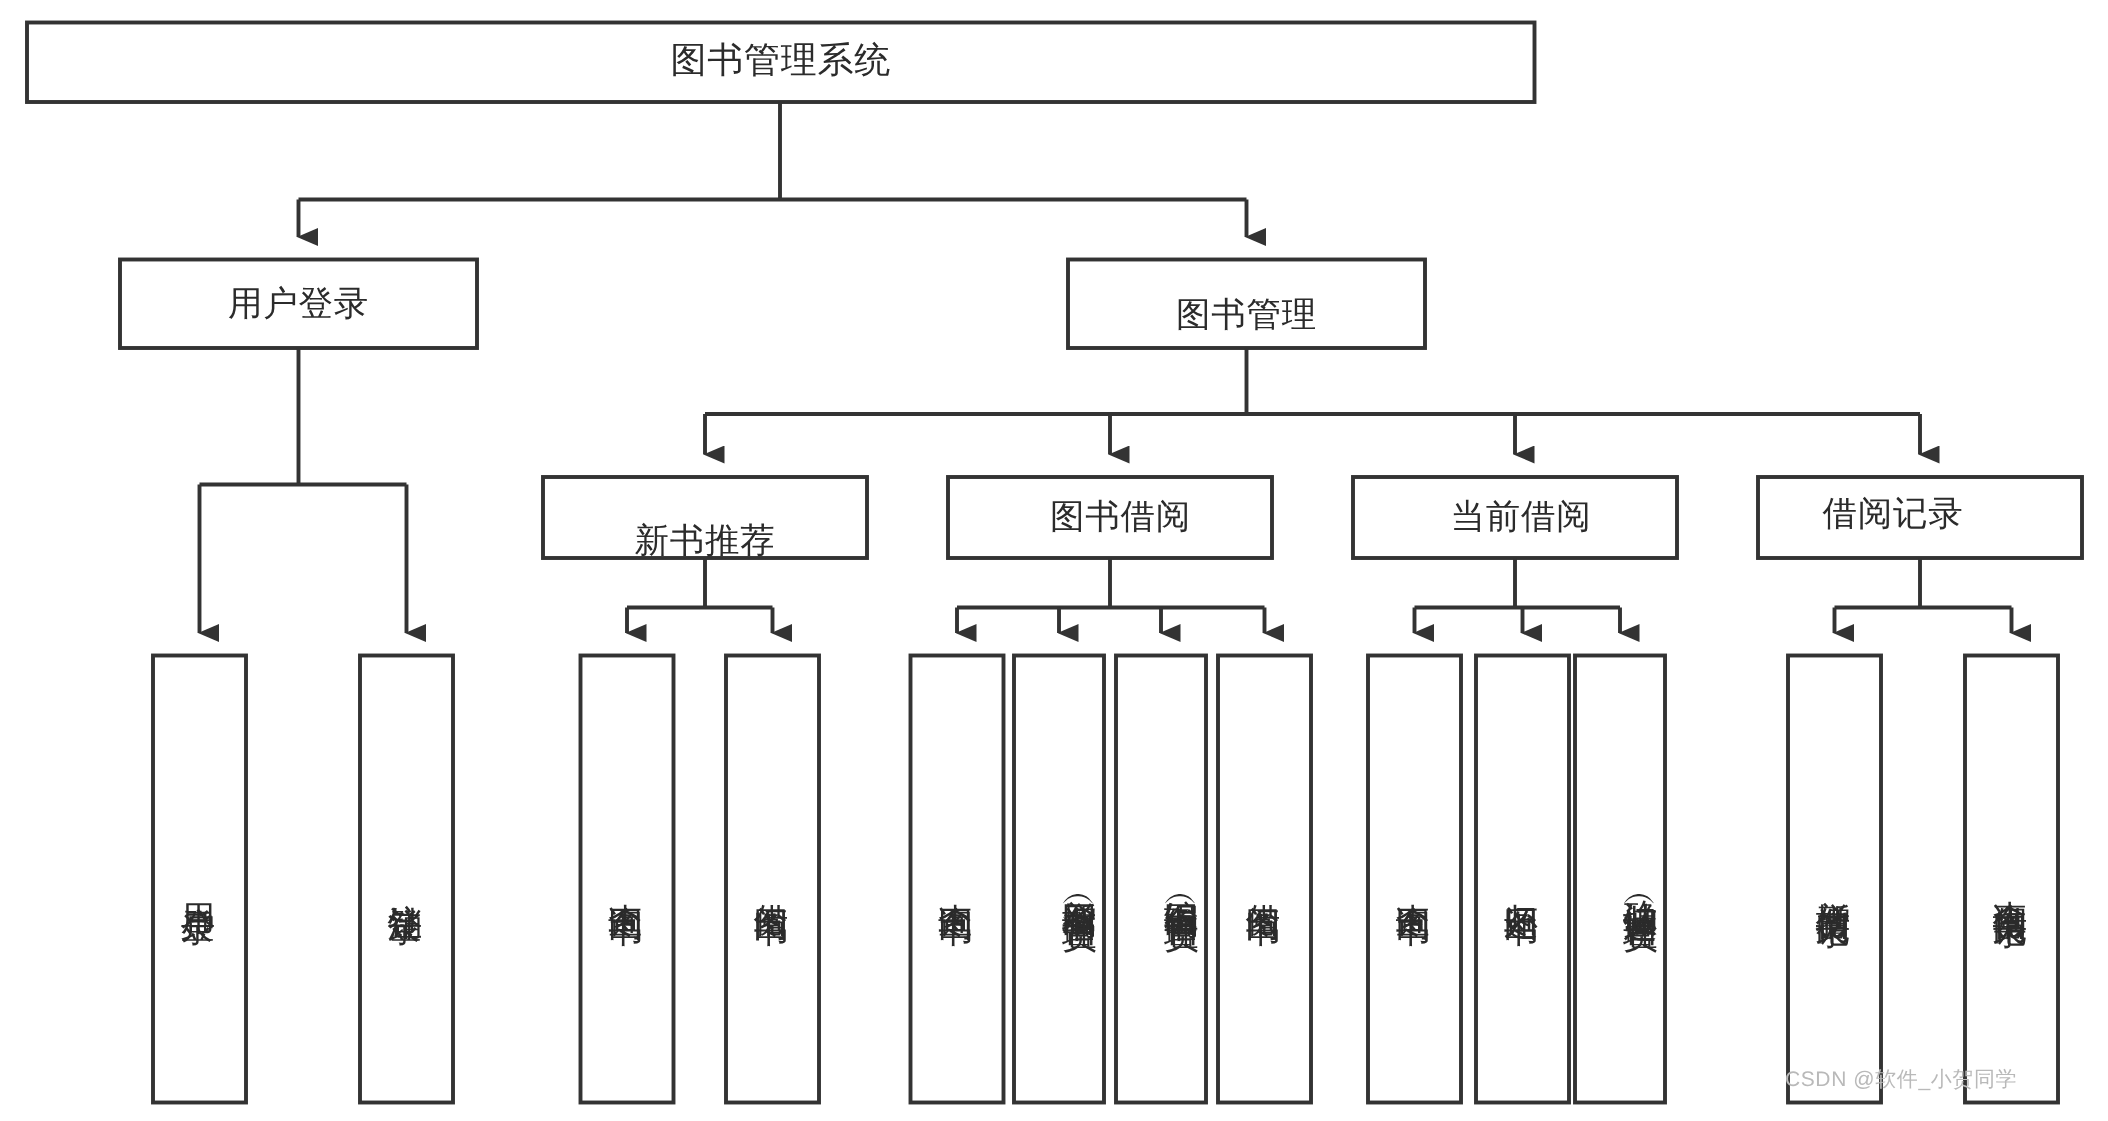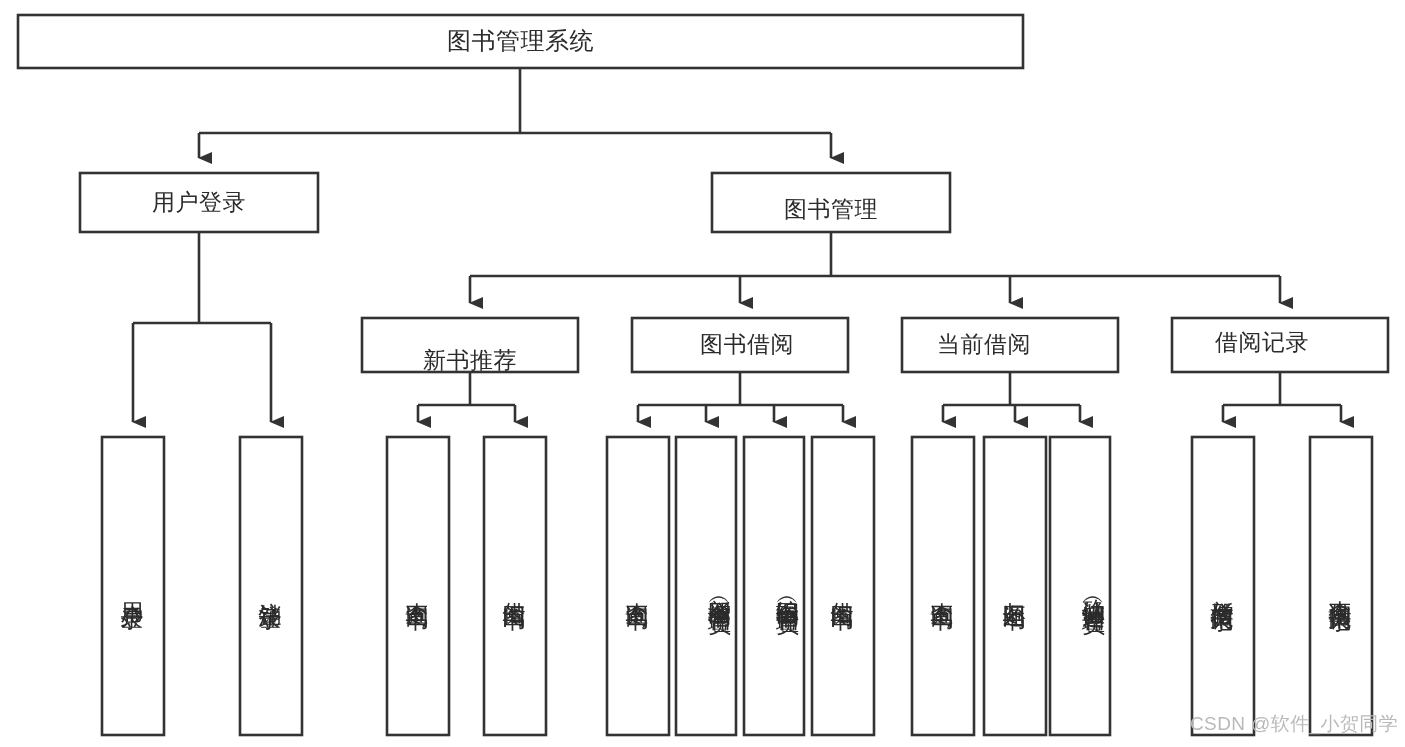--- a/index.html
+++ b/index.html
@@ -176,7 +176,7 @@
 
   <div class="node-label horizontal" style="left:362px; top:334px; width:216px; height:54px;border-radius:22px;">新书推荐</div>
   <div class="node-label horizontal" style="left:632px; top:318px; width:230px; height:54px;">图书借阅</div>
-  <div class="node-label horizontal" style="left:876px; top:318px; width:216px; height:54px;">当前借阅</div>
+  <div class="node-label horizontal" style="left:906px; top:318px; width:216px; height:54px;">当前借阅</div>
   <div class="node-label horizontal" style="left:1172px; top:318px; width:180px; height:54px;font-family:Liberation Mono, monospace;">借阅记录</div>
 
   <div class="node-label vertical" style="left:102px; top:437px; width:62px; height:298px;">用户登录</div>

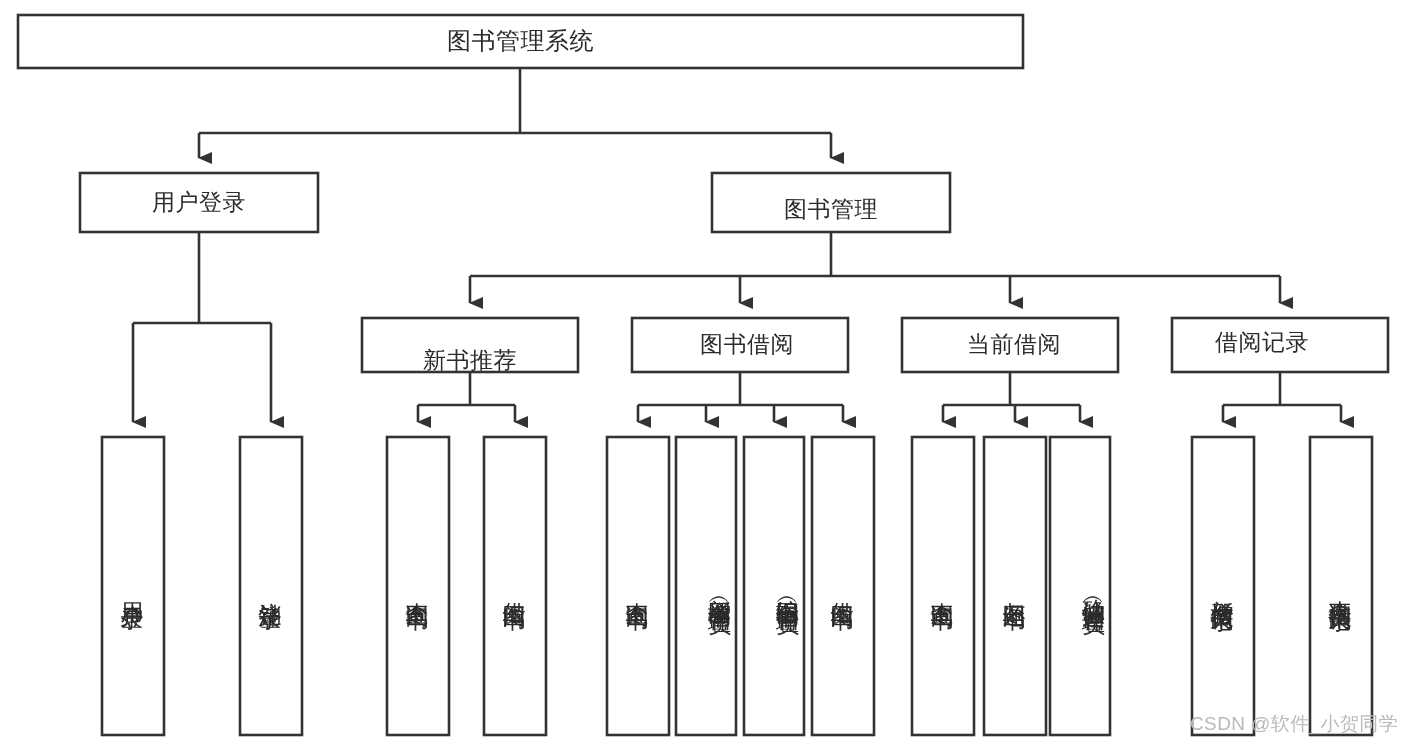--- a/index.html
+++ b/index.html
@@ -68,7 +68,7 @@
   }
   .watermark {
     position: absolute;
-    font-size: 19px;
+    font-size: 14px;
     color: #b9b9b9;
     font-family: "Liberation Sans", "DejaVu Sans", sans-serif;
     white-space: nowrap;

